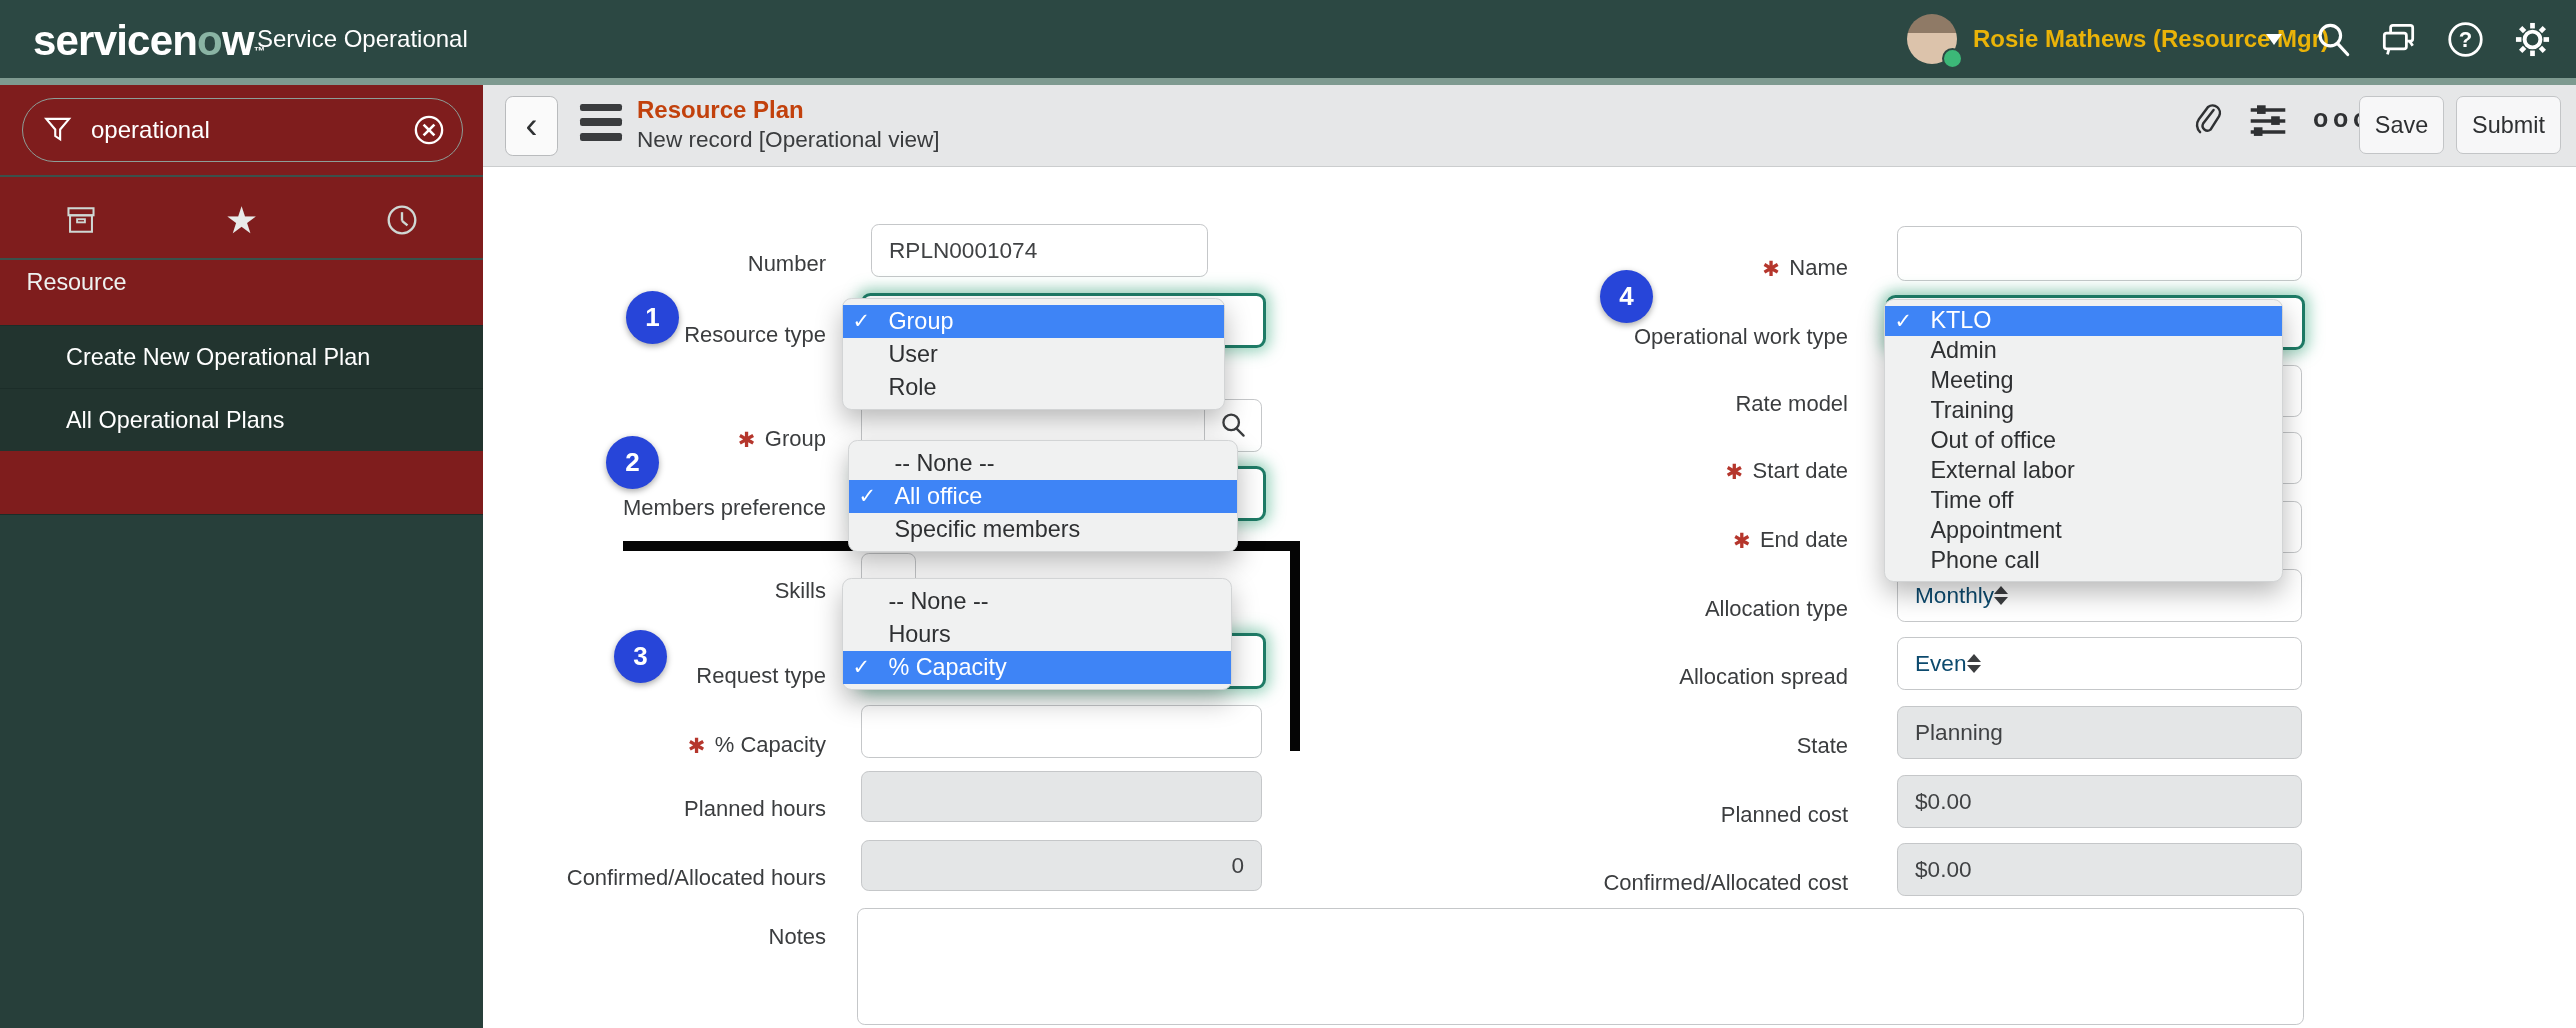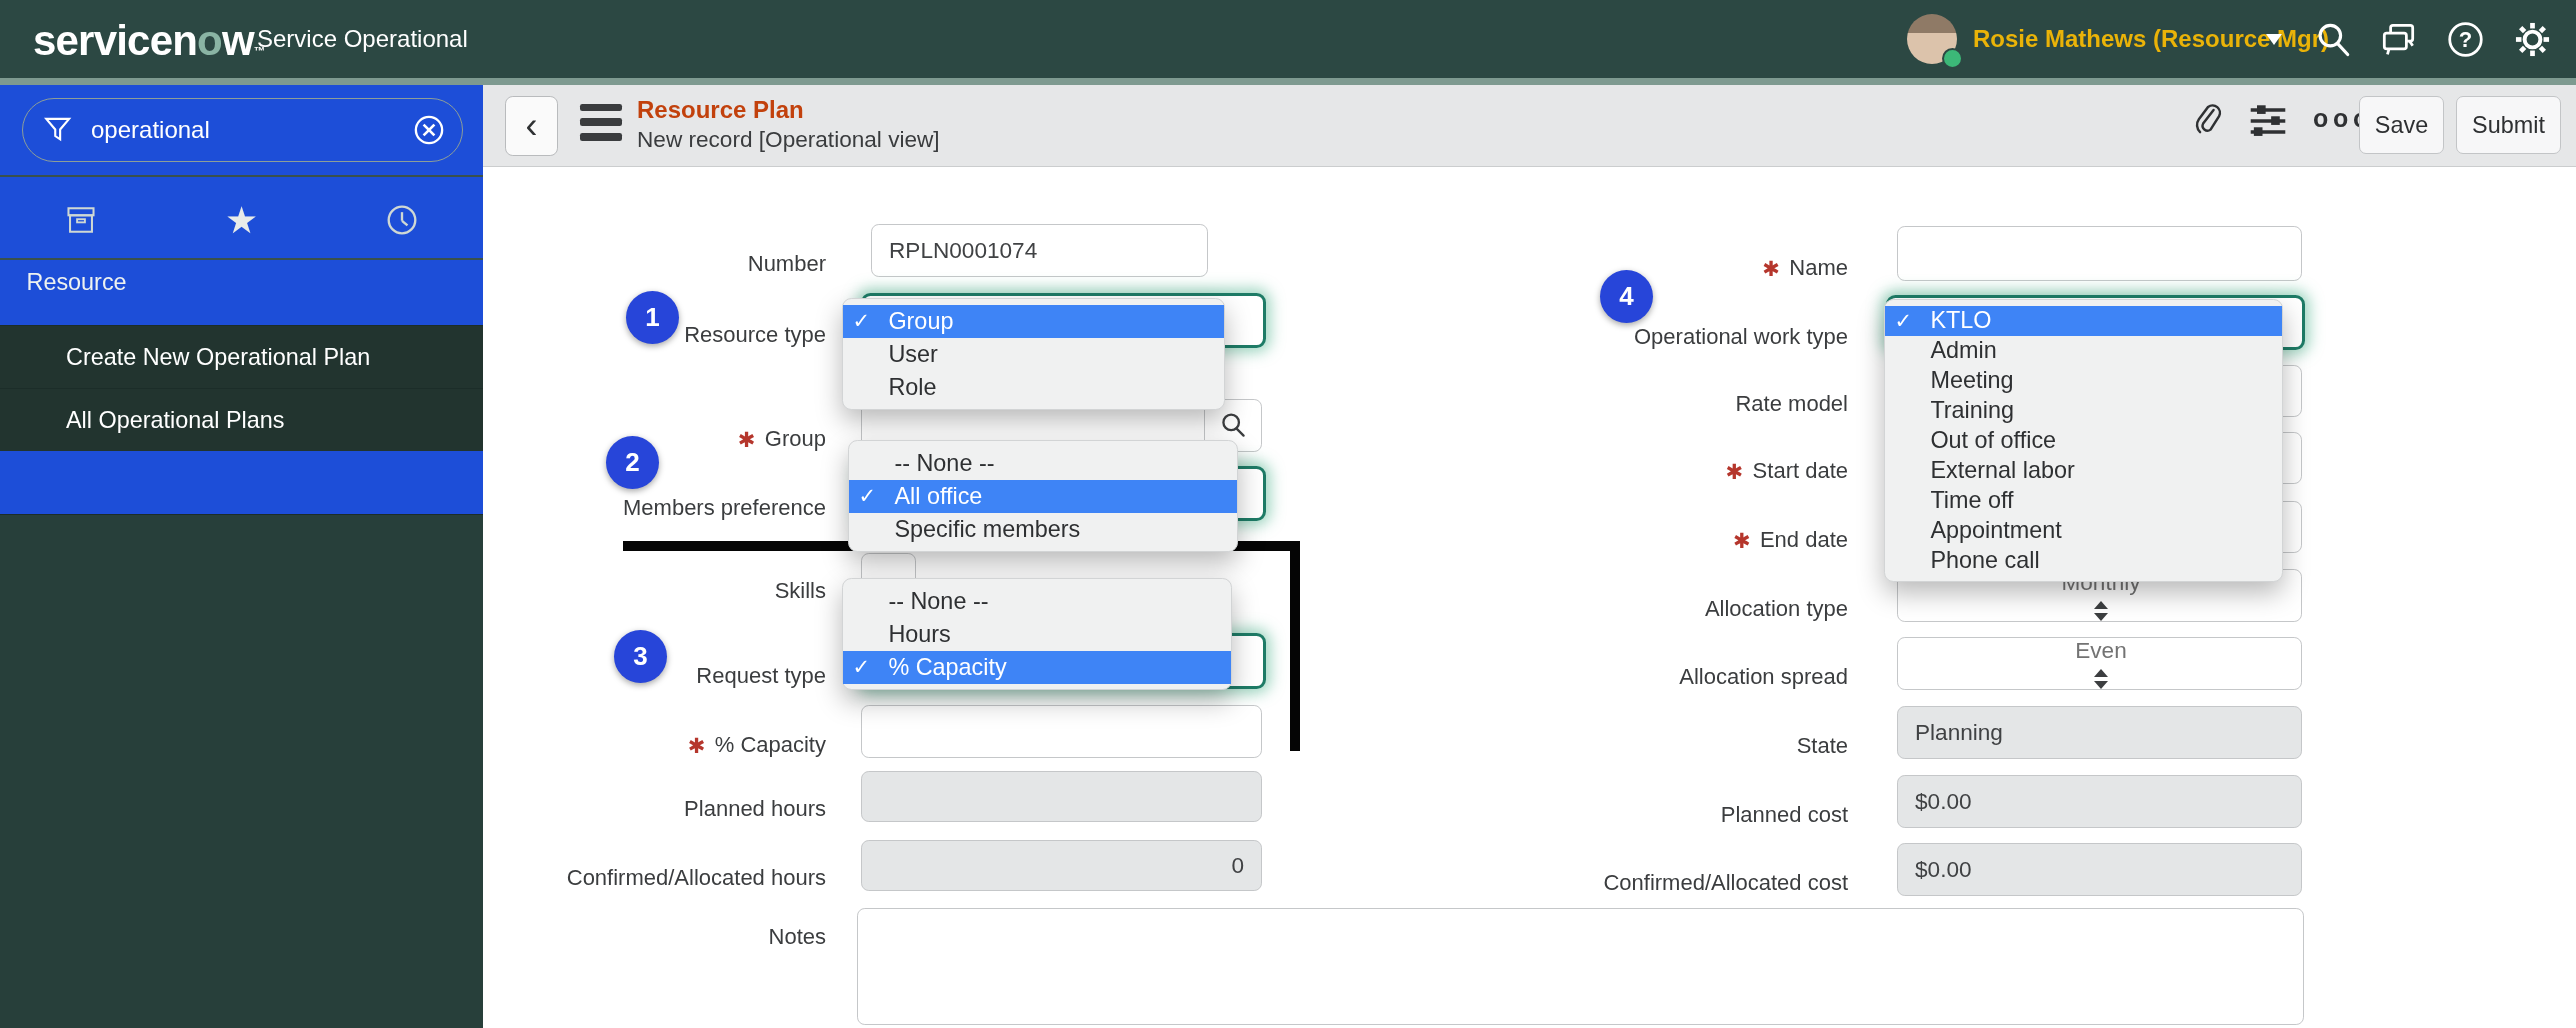--- a/index.html
+++ b/index.html
@@ -28,7 +28,7 @@
   .sage{position:absolute;left:0;top:78px;width:2576px;height:7px;background:#7e9a90;}
 
   
-  .sidebar{position:absolute;left:0;top:85px;width:483px;height:944px;background:#1d4ed8;}
+  .sidebar{position:absolute;left:0;top:85px;width:483px;height:944px;background:#7f1d1d;}
   .sb-search{position:absolute;left:22px;top:12.5px;width:439px;height:62px;border:1.6px solid #8d9e98;
              border-radius:33px;display:flex;align-items:center;color:#fff;}
   .sb-search .q{font-size:24px;margin-left:17px;color:#fff;flex:1;}

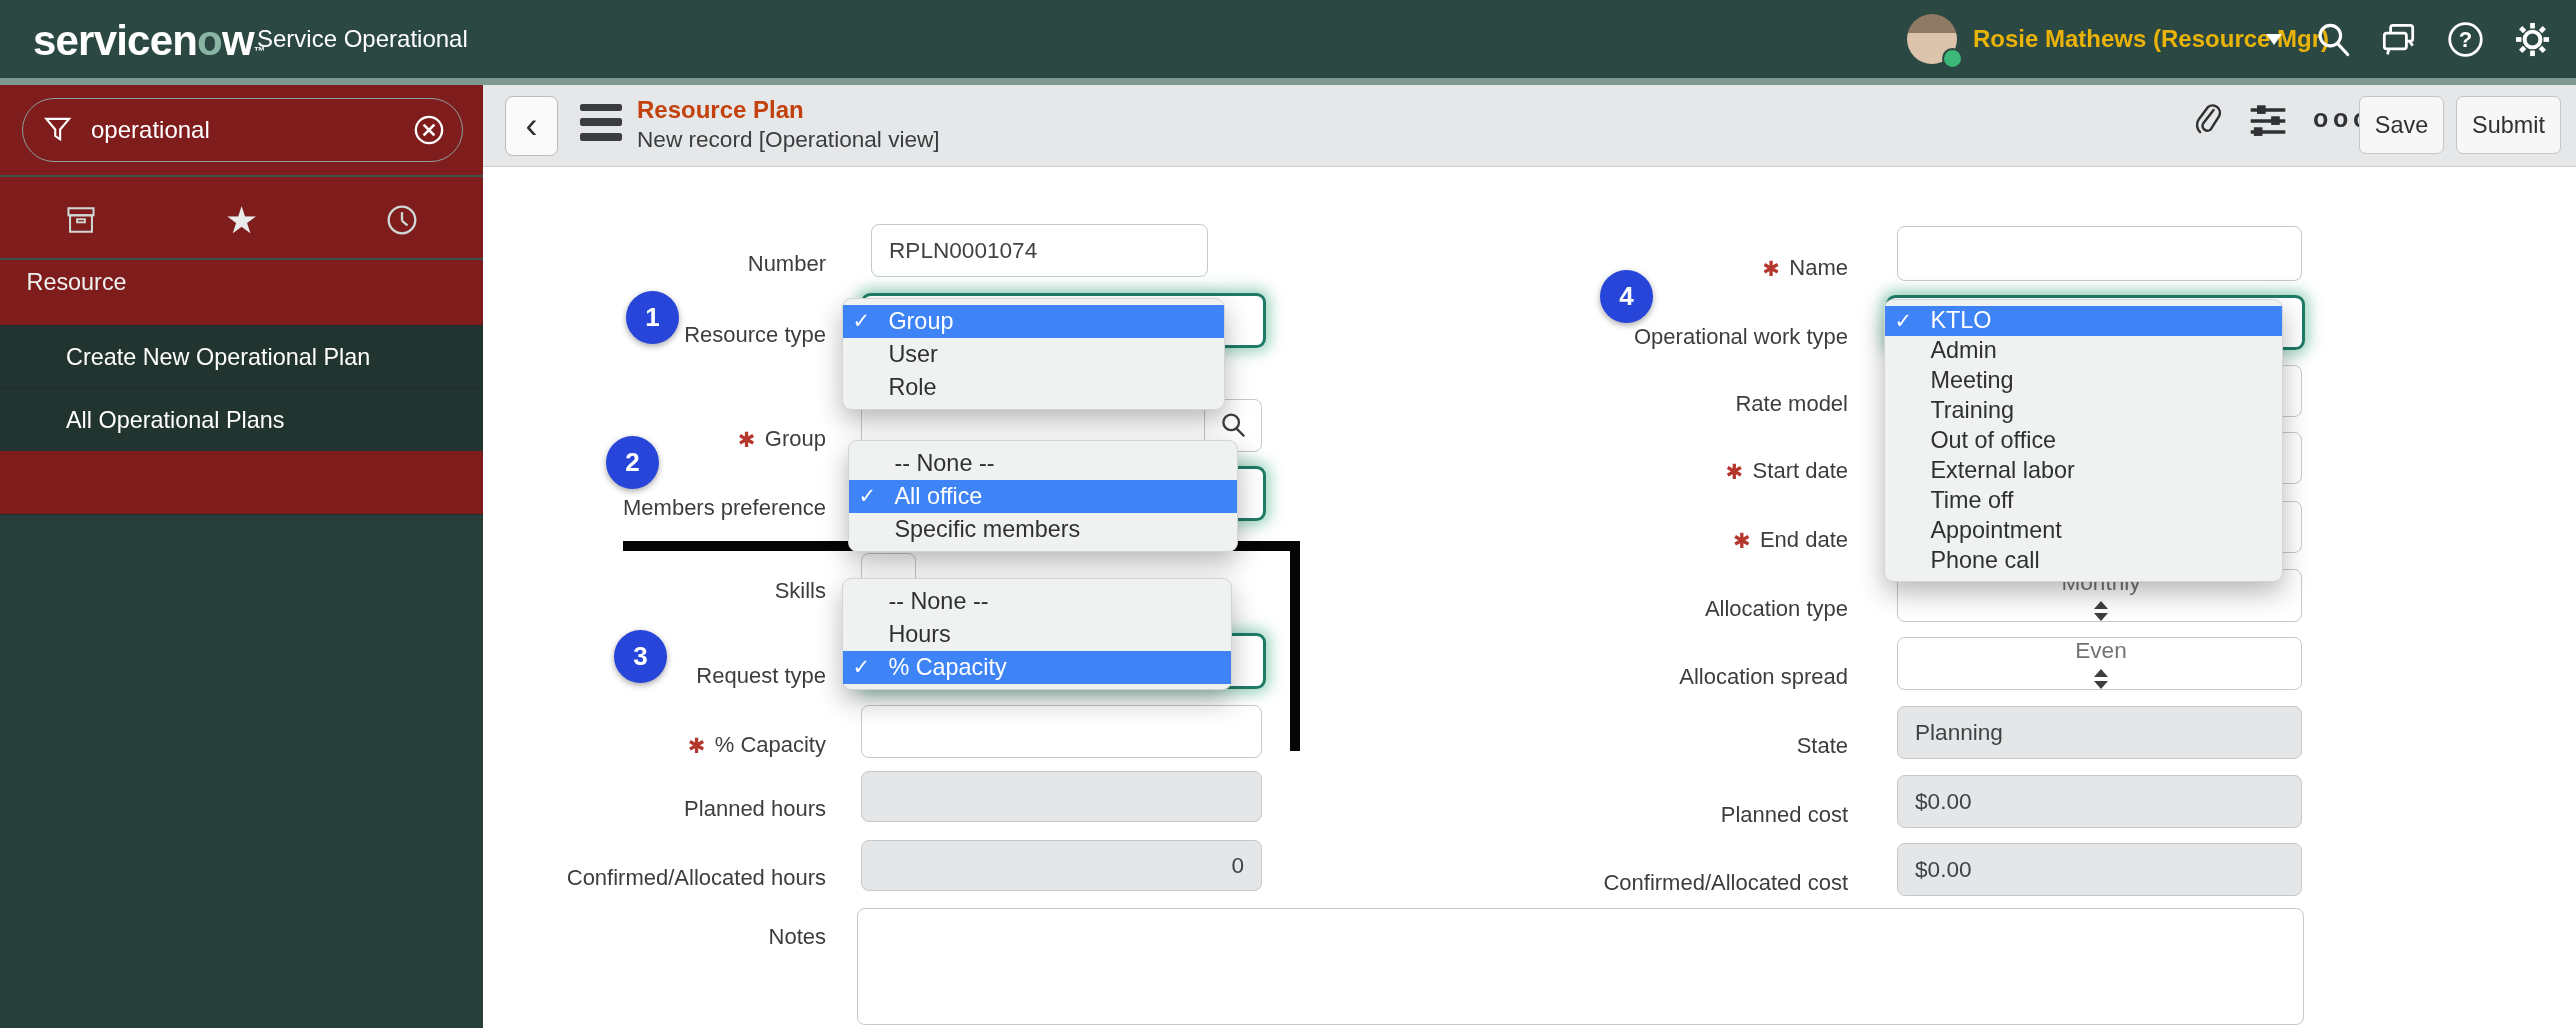--- a/index.html
+++ b/index.html
@@ -72,8 +72,8 @@
   .input.disabled{background:#e4e6e7;}
   .input.num-right{justify-content:flex-end;}
   .sel{position:absolute;background:#fff;border:1.6px solid #c5c7c9;border-radius:7.8px;
-       font-size:22.6px;color:#737373;display:flex;align-items:center;justify-content:space-between;
-       padding:0 14px 0 17px;box-sizing:border-box;flex-direction:column;}
+       font-size:22.6px;color:#0c4a6e;display:flex;align-items:center;
+       padding:0 14px 0 17px;box-sizing:border-box;}
   .sel.focused{border:3.1px solid #1e7b66;border-radius:9.4px;
                box-shadow:0 0 14px 4.7px rgba(70,175,135,.5);}
   .stepper{display:flex;flex-direction:column;gap:3.9px;align-items:center;}

